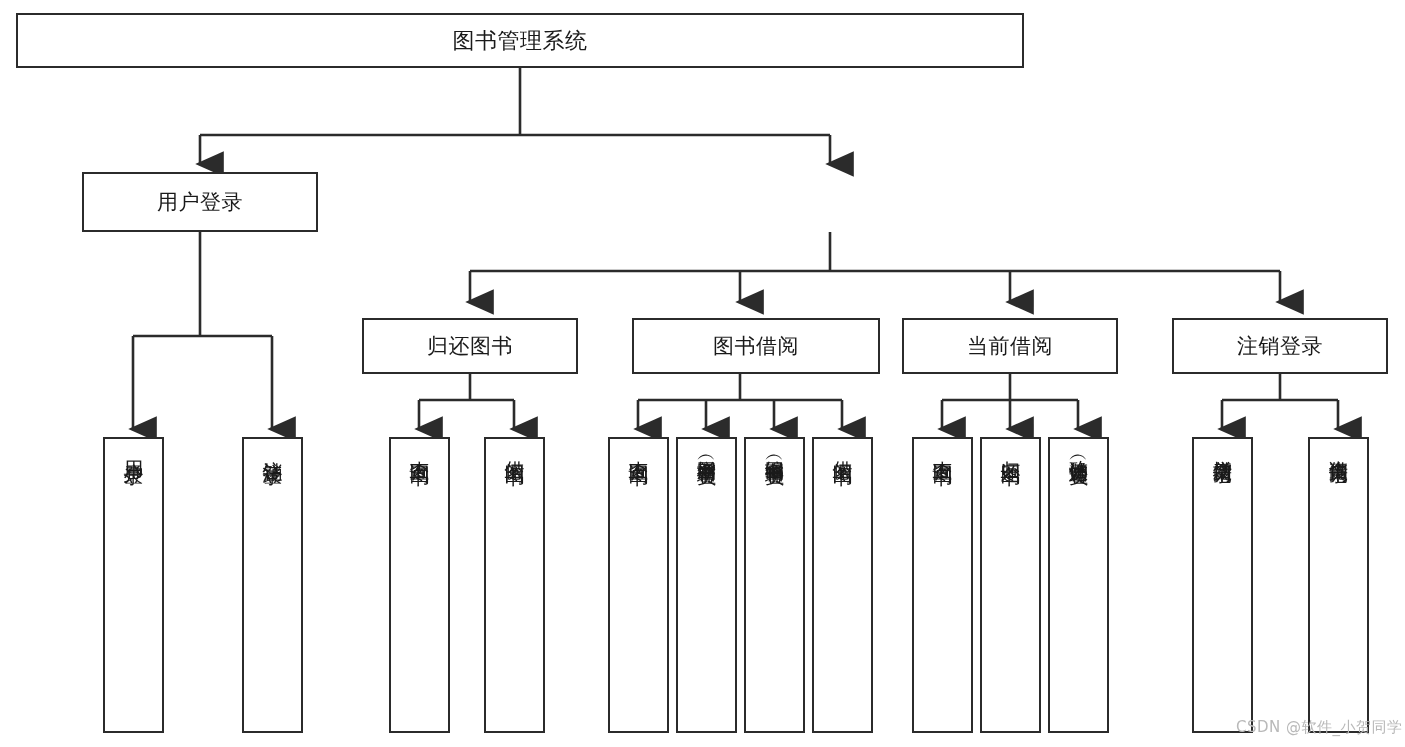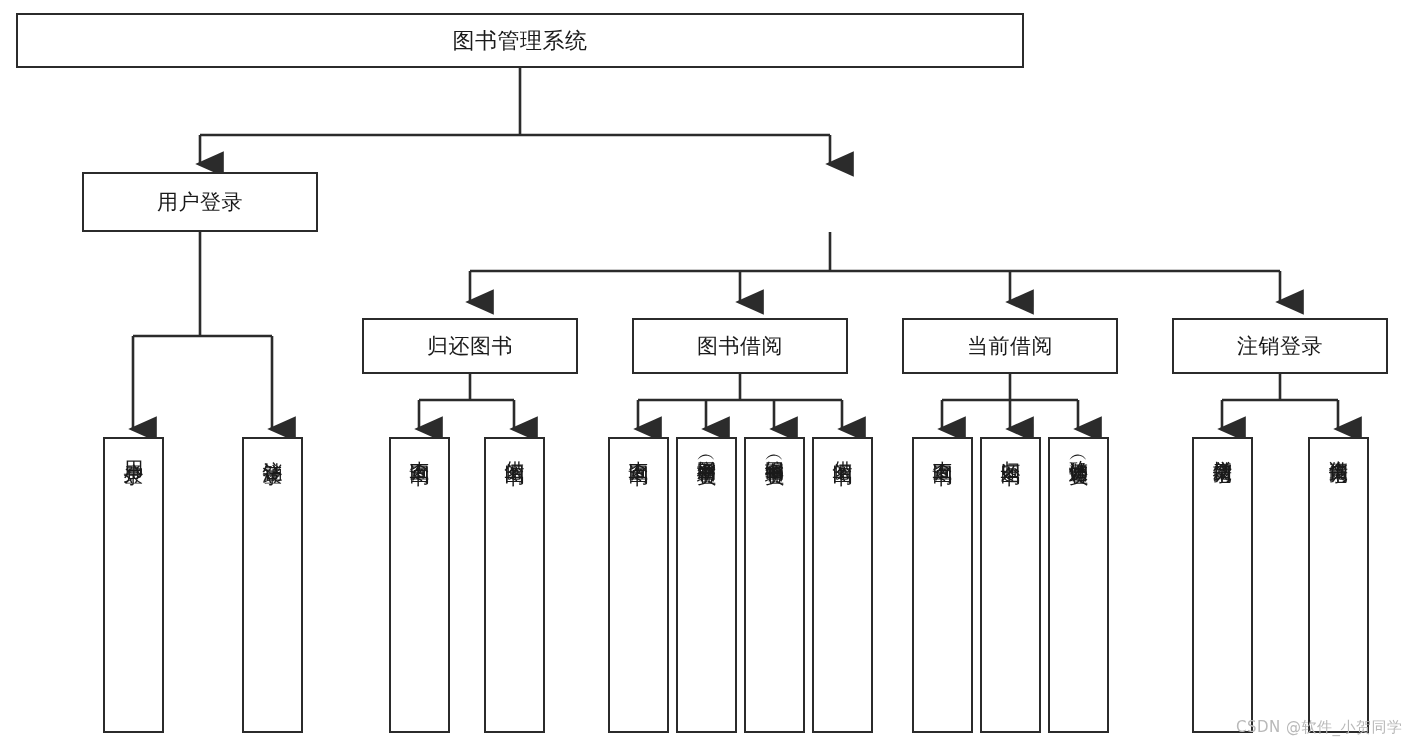--- a/index.html
+++ b/index.html
@@ -144,7 +144,7 @@
   <div class="node horiz" style="left:362px; top:318px; width:216px; height:56px;">
     <span class="label">归还图书</span>
   </div>
-  <div class="node horiz" style="left:632px; top:318px; width:216px; height:56px;">
+  <div class="node horiz" style="left:632px; top:318px; width:248px; height:56px;">
     <span class="label">图书借阅</span>
   </div>
   <div class="node horiz" style="left:902px; top:318px; width:216px; height:56px;">

